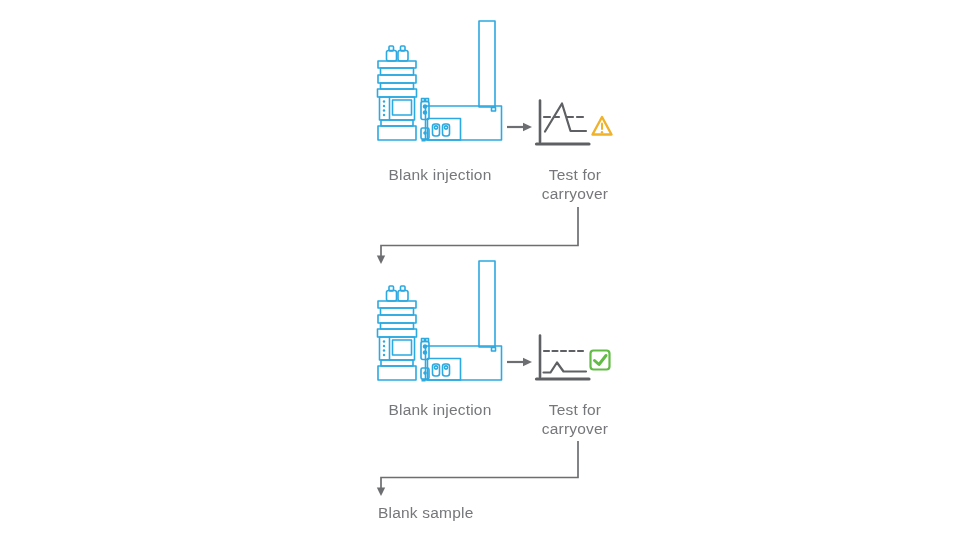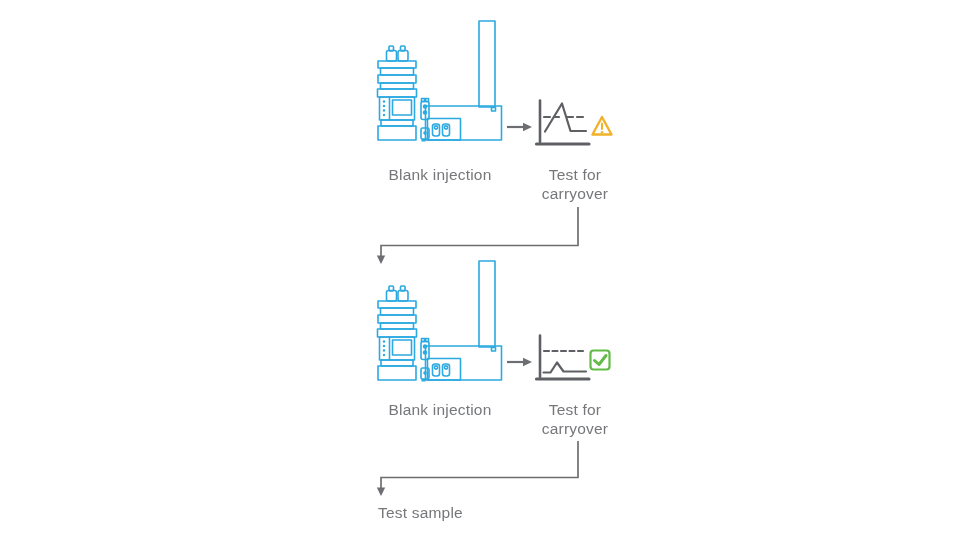--- a/index.html
+++ b/index.html
@@ -133,7 +133,7 @@
     <div>carryover</div>
   </div>
 
-  <div class="label left" style="left:378px; top:503px; width:140px;">Test sample</div>
+  <div class="label left" style="left:378px; top:503px; width:140px;">Blank sample</div>
 
 </div>
 

